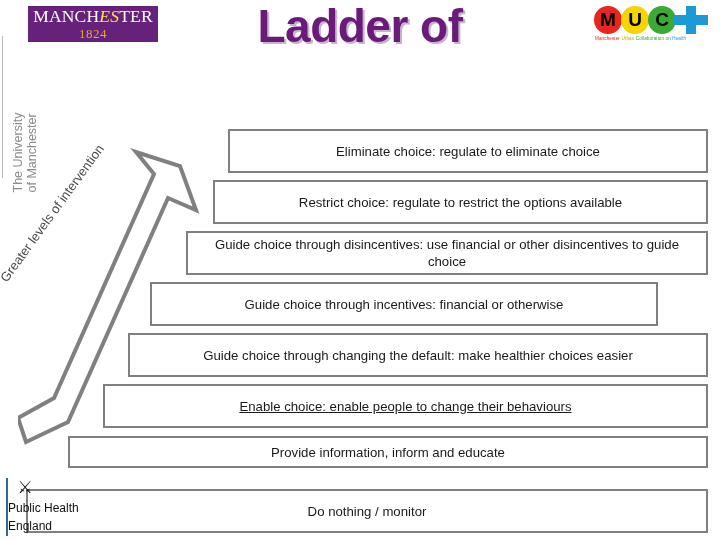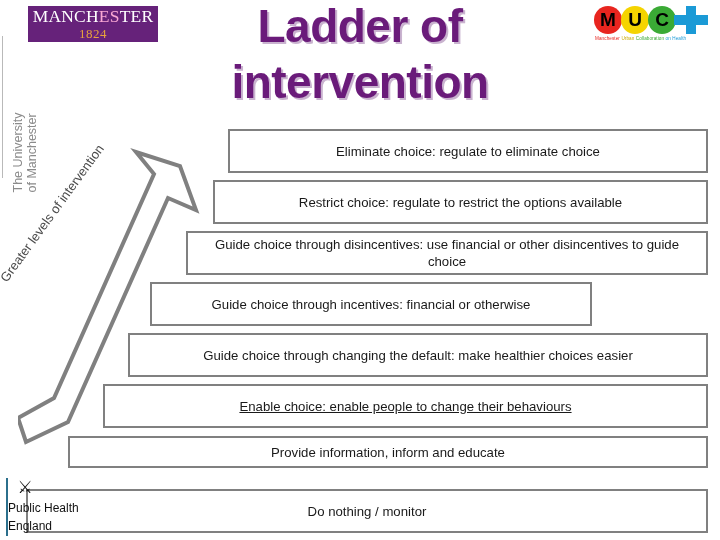--- a/index.html
+++ b/index.html
@@ -23,7 +23,7 @@
     font-family:"Liberation Serif", serif;
     font-size:17.5px;letter-spacing:.2px;color:#ffffff;white-space:nowrap;
   }
-  .uom-word .es{color:#f9a8d4;}
+  .uom-word .es{color:#fde047;font-style:italic;}
   .uom-year{
     font-family:"Liberation Serif", serif;
     font-size:13px;color:#e8a33d;margin-top:1px;letter-spacing:.5px;

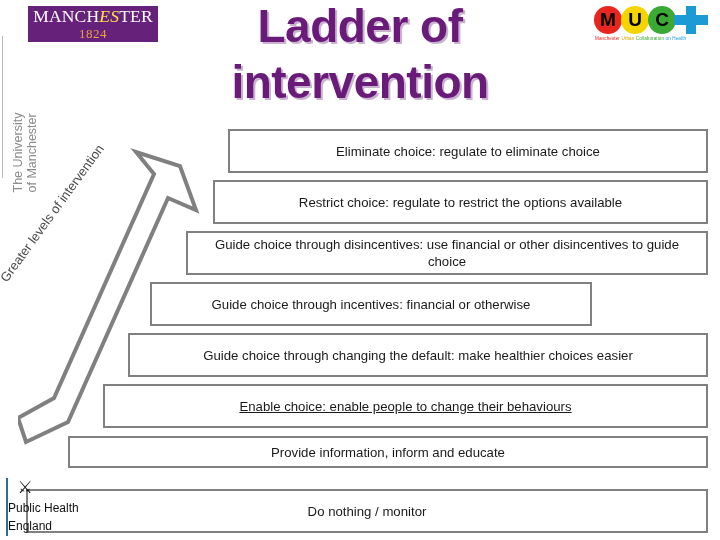--- a/index.html
+++ b/index.html
@@ -145,7 +145,6 @@
 
   <div class="title">
     <div>Ladder of</div>
-    <div>intervention</div>
   </div>
 
   <div class="arrow-wrap">

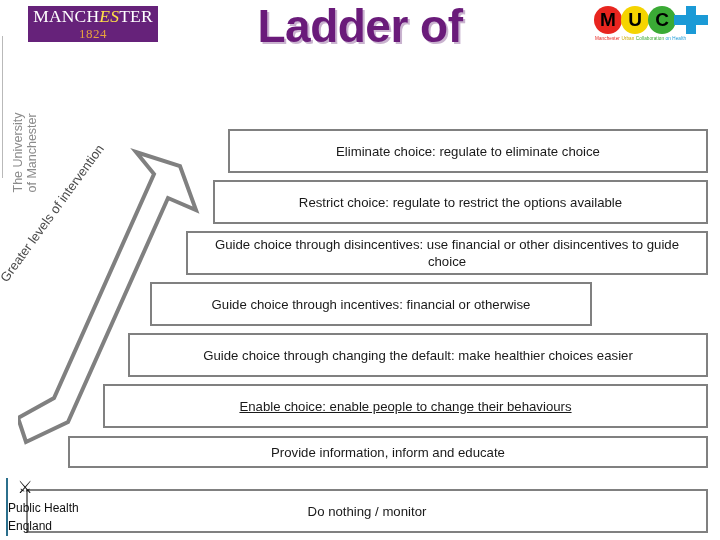--- a/index.html
+++ b/index.html
@@ -164,7 +164,7 @@
       <div class="rung" style="left: 186px; top: 231px; width: 522px; height: 44px; border-color: rgb(128, 128, 128);">
         <span>Guide choice through disincentives: use financial or other disincentives to guide choice</span>
       </div>
-      <div class="rung" style="left: 150px; top: 282px; width: 442px; height: 44px; border-color: rgb(128, 128, 128);">
+      <div class="rung" style="left: 150px; top: 282px; width: 508px; height: 44px; border-color: rgb(128, 128, 128);">
         <span>Guide choice through incentives: financial or otherwise</span>
       </div>
       <div class="rung" style="left: 128px; top: 333px; width: 580px; height: 44px; border-color: rgb(128, 128, 128);">

